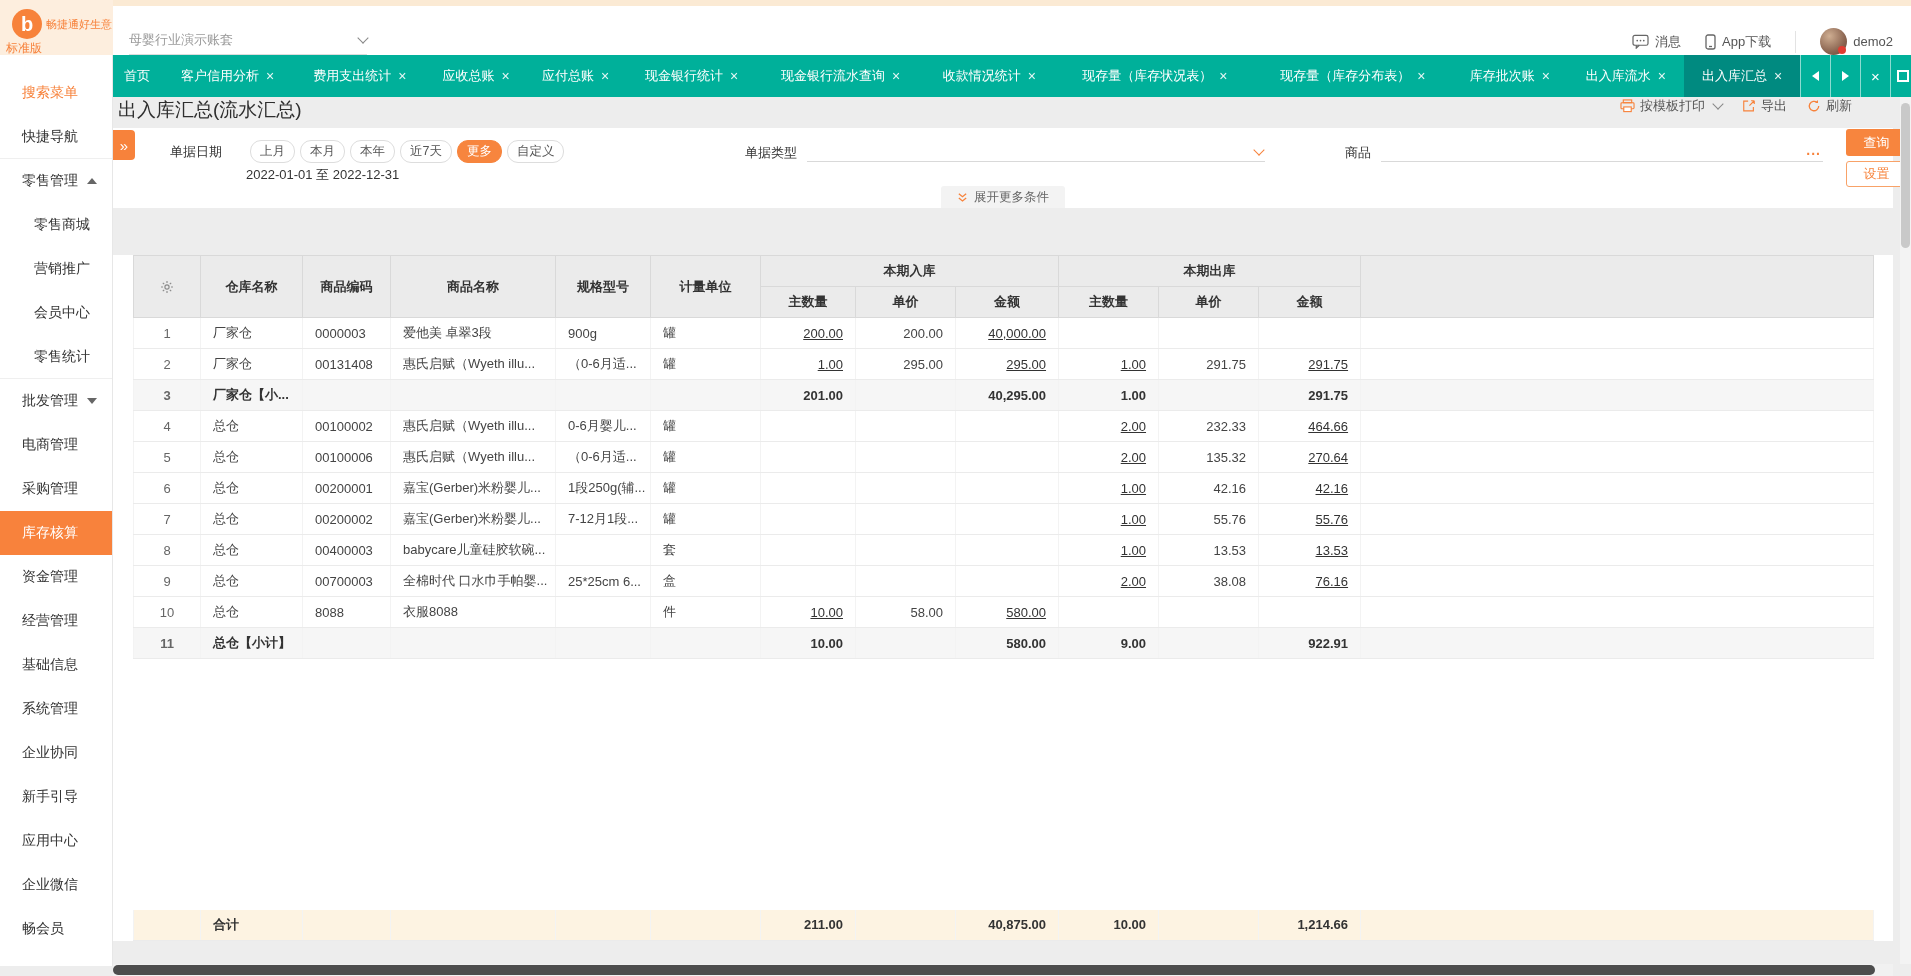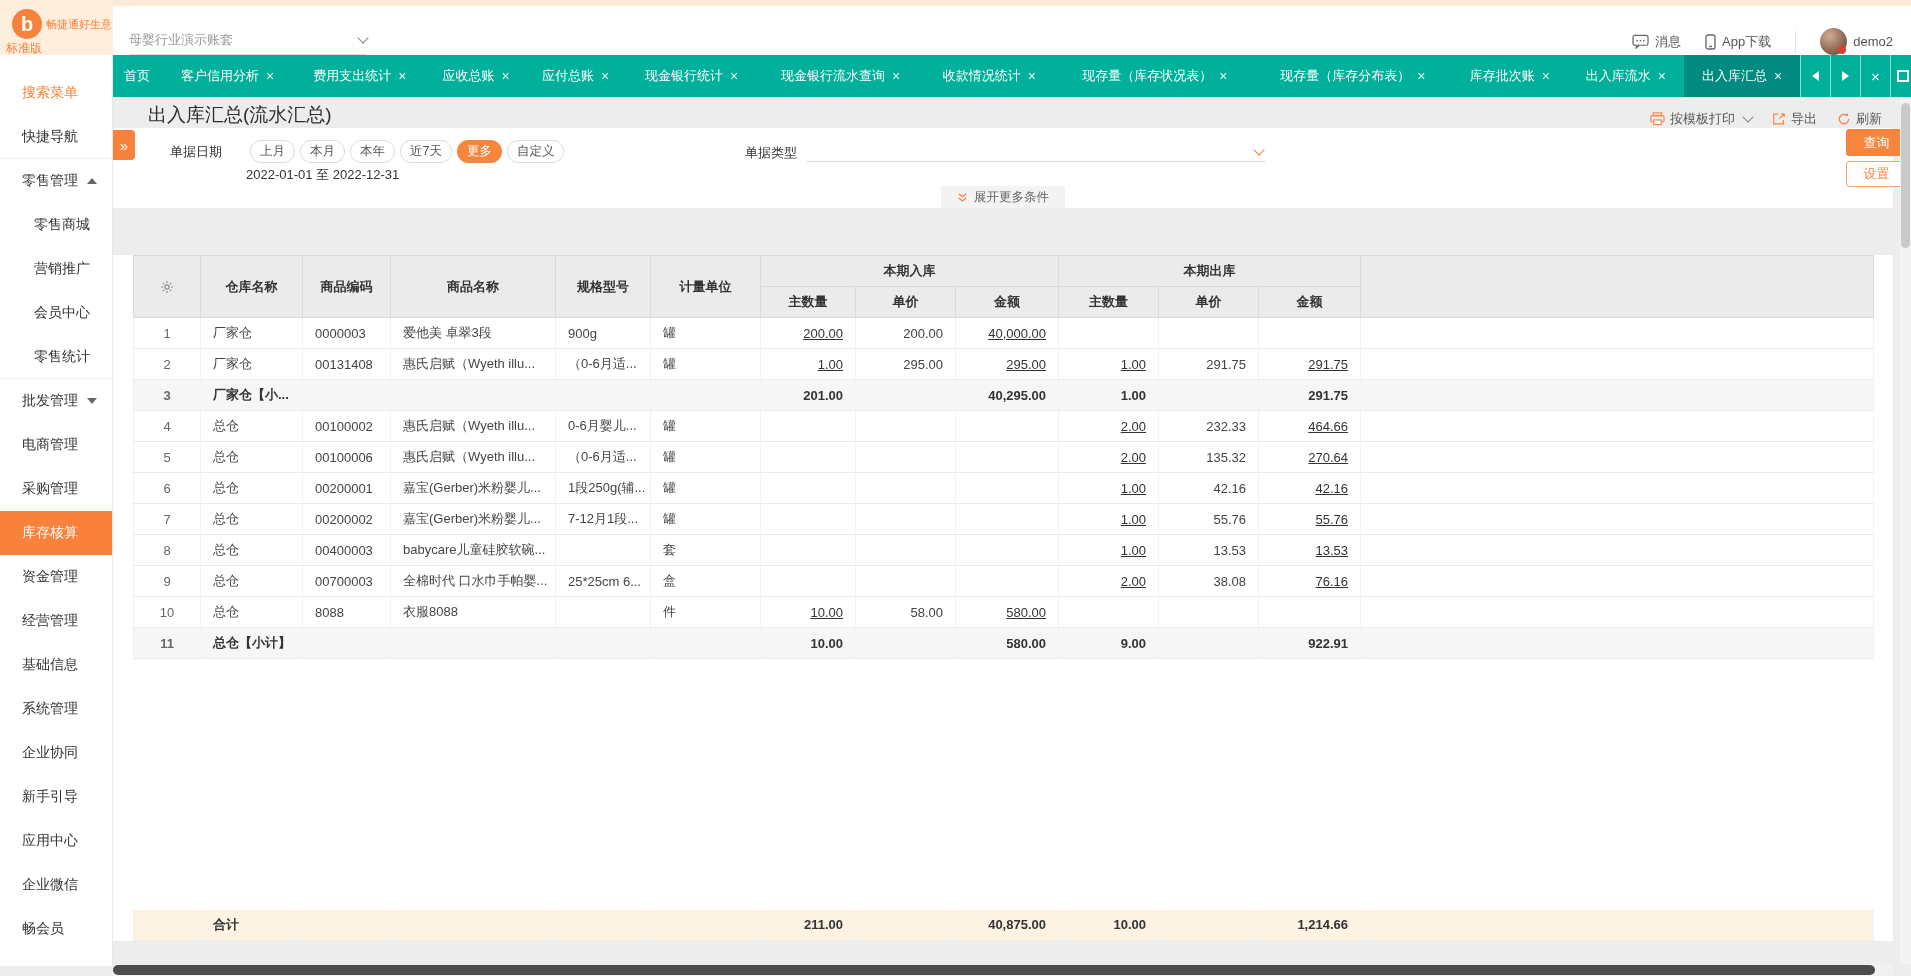--- a/index.html
+++ b/index.html
@@ -53,7 +53,7 @@
   .fs-box { width:12px; height:12px; border:2px solid #fff; }
 
   
-  .title-row { left:130px; top:97px; width:1780px; height:31px; display:flex; align-items:flex-end;gap:41px; }
+  .title-row { left:100px; top:97px; width:1780px; height:31px; display:flex; align-items:flex-start;gap:41px; }
   .page-title { margin-left:18px; font-size:19px; color:#2e2e2e; }
   .title-tools { margin-left:auto; display:flex; align-items:center; gap:20px; padding-right:28px; font-size:13px; color:#555; }
   .tool { display:flex; align-items:center; gap:5px; cursor:pointer; }

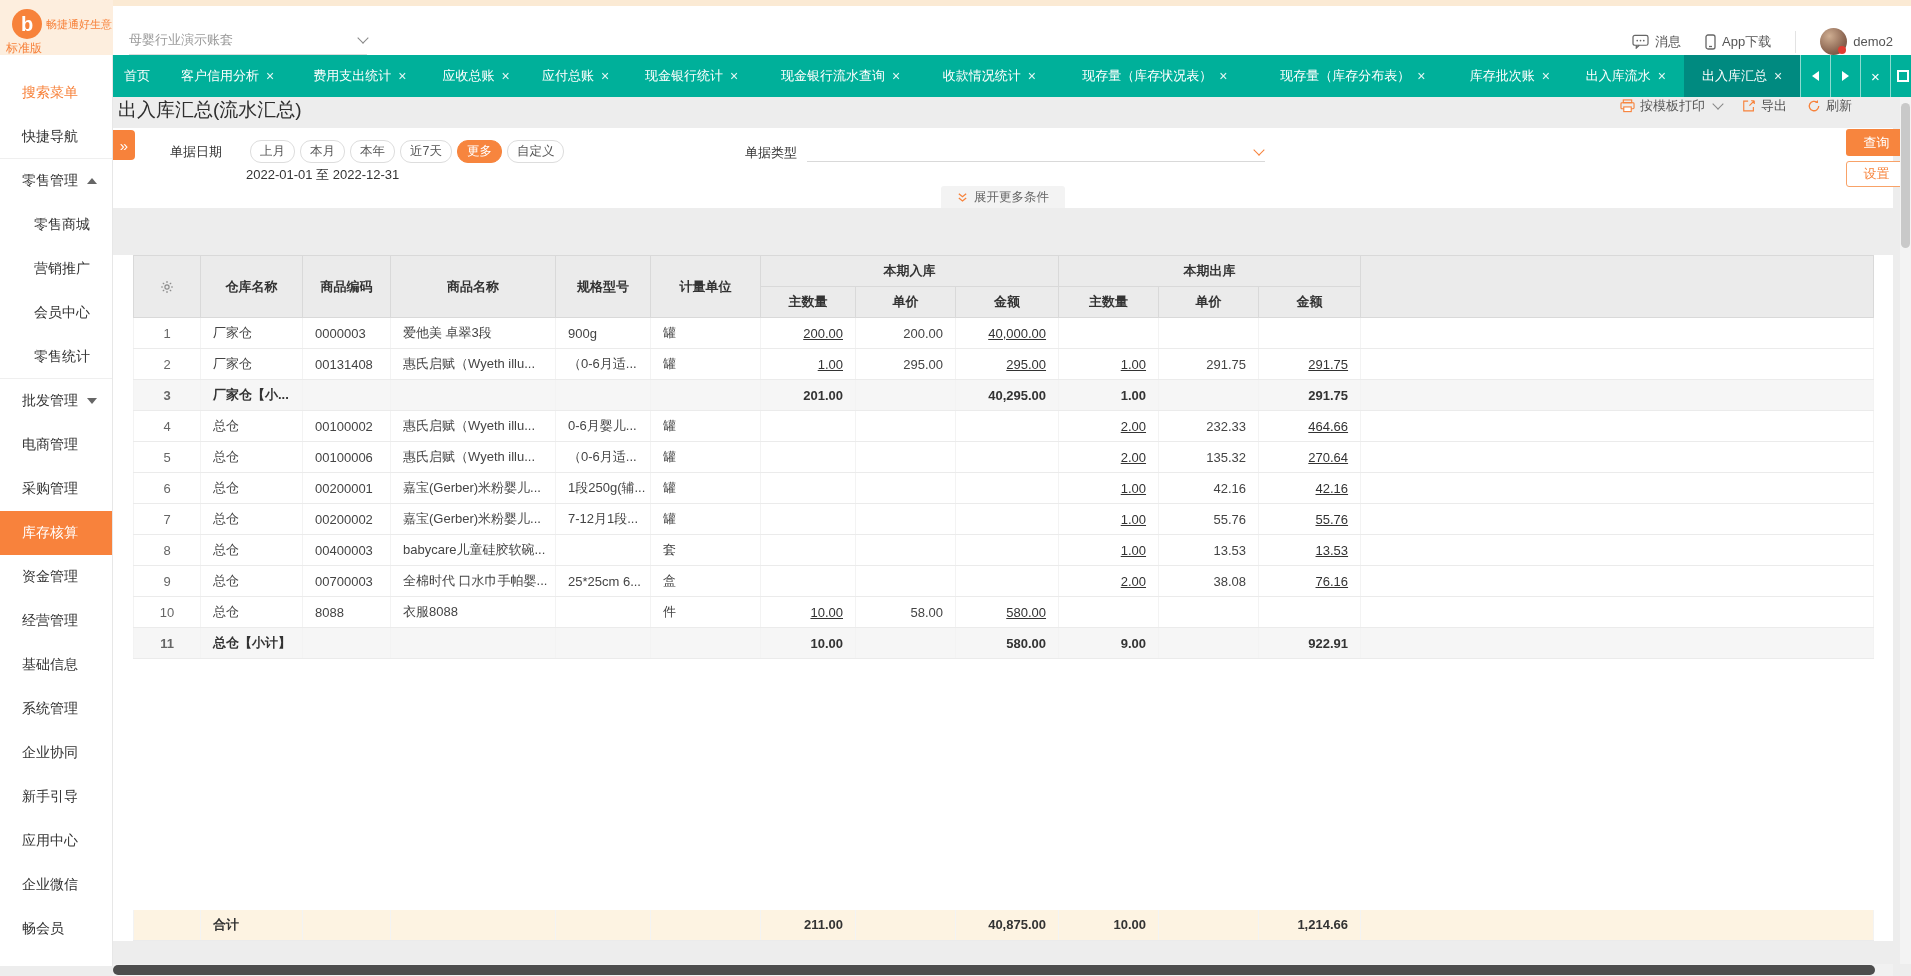--- a/index.html
+++ b/index.html
@@ -323,6 +323,12 @@
     <span class="f-label">单据类型</span>
     <span class="u-input">
       <span class="chev-orange"></span>
+    </span>
+  </div>
+  <div class="f-product">
+    <span class="f-label">商品</span>
+    <span class="u-input">
+      <span class="dots">...</span>
     </span>
   </div>
   <div class="expand-more">

